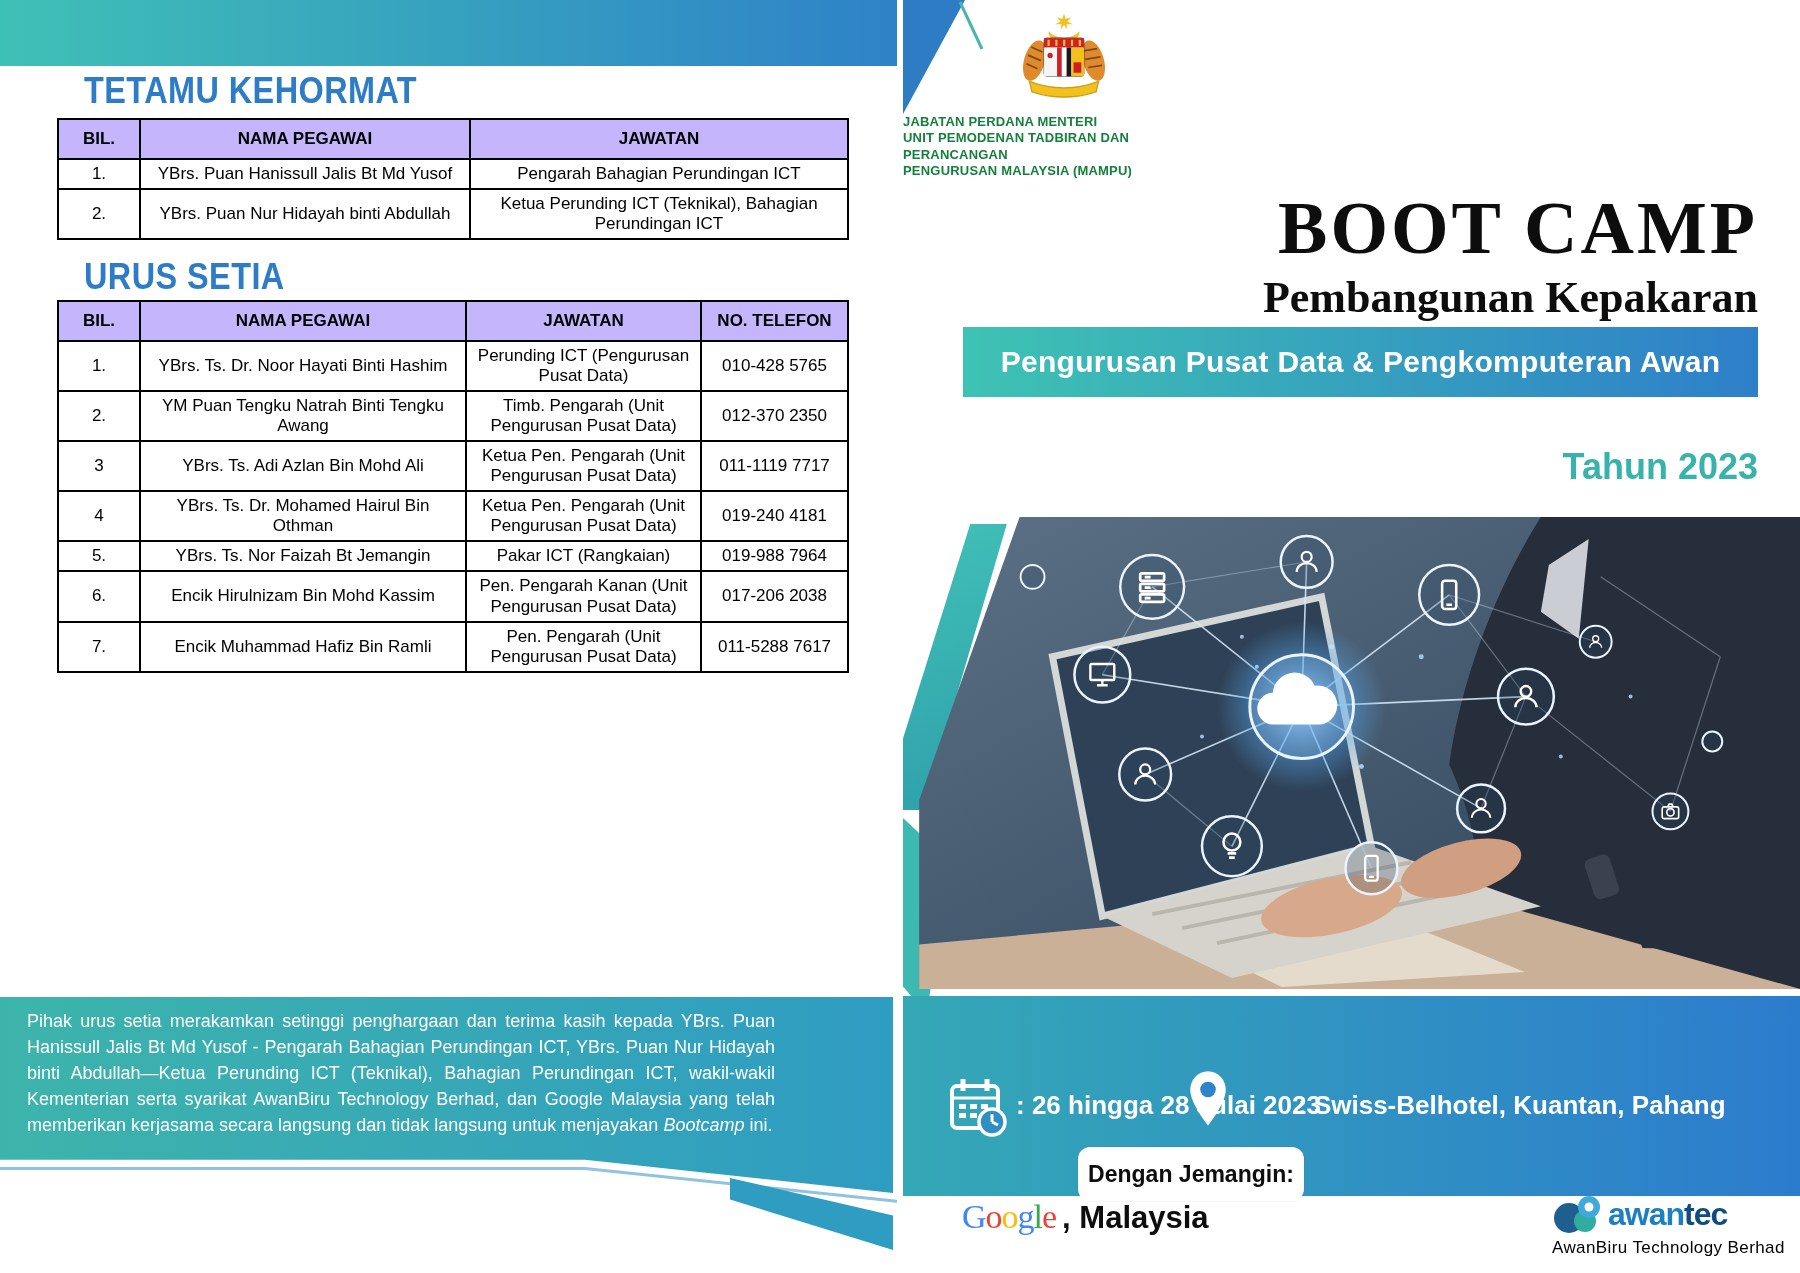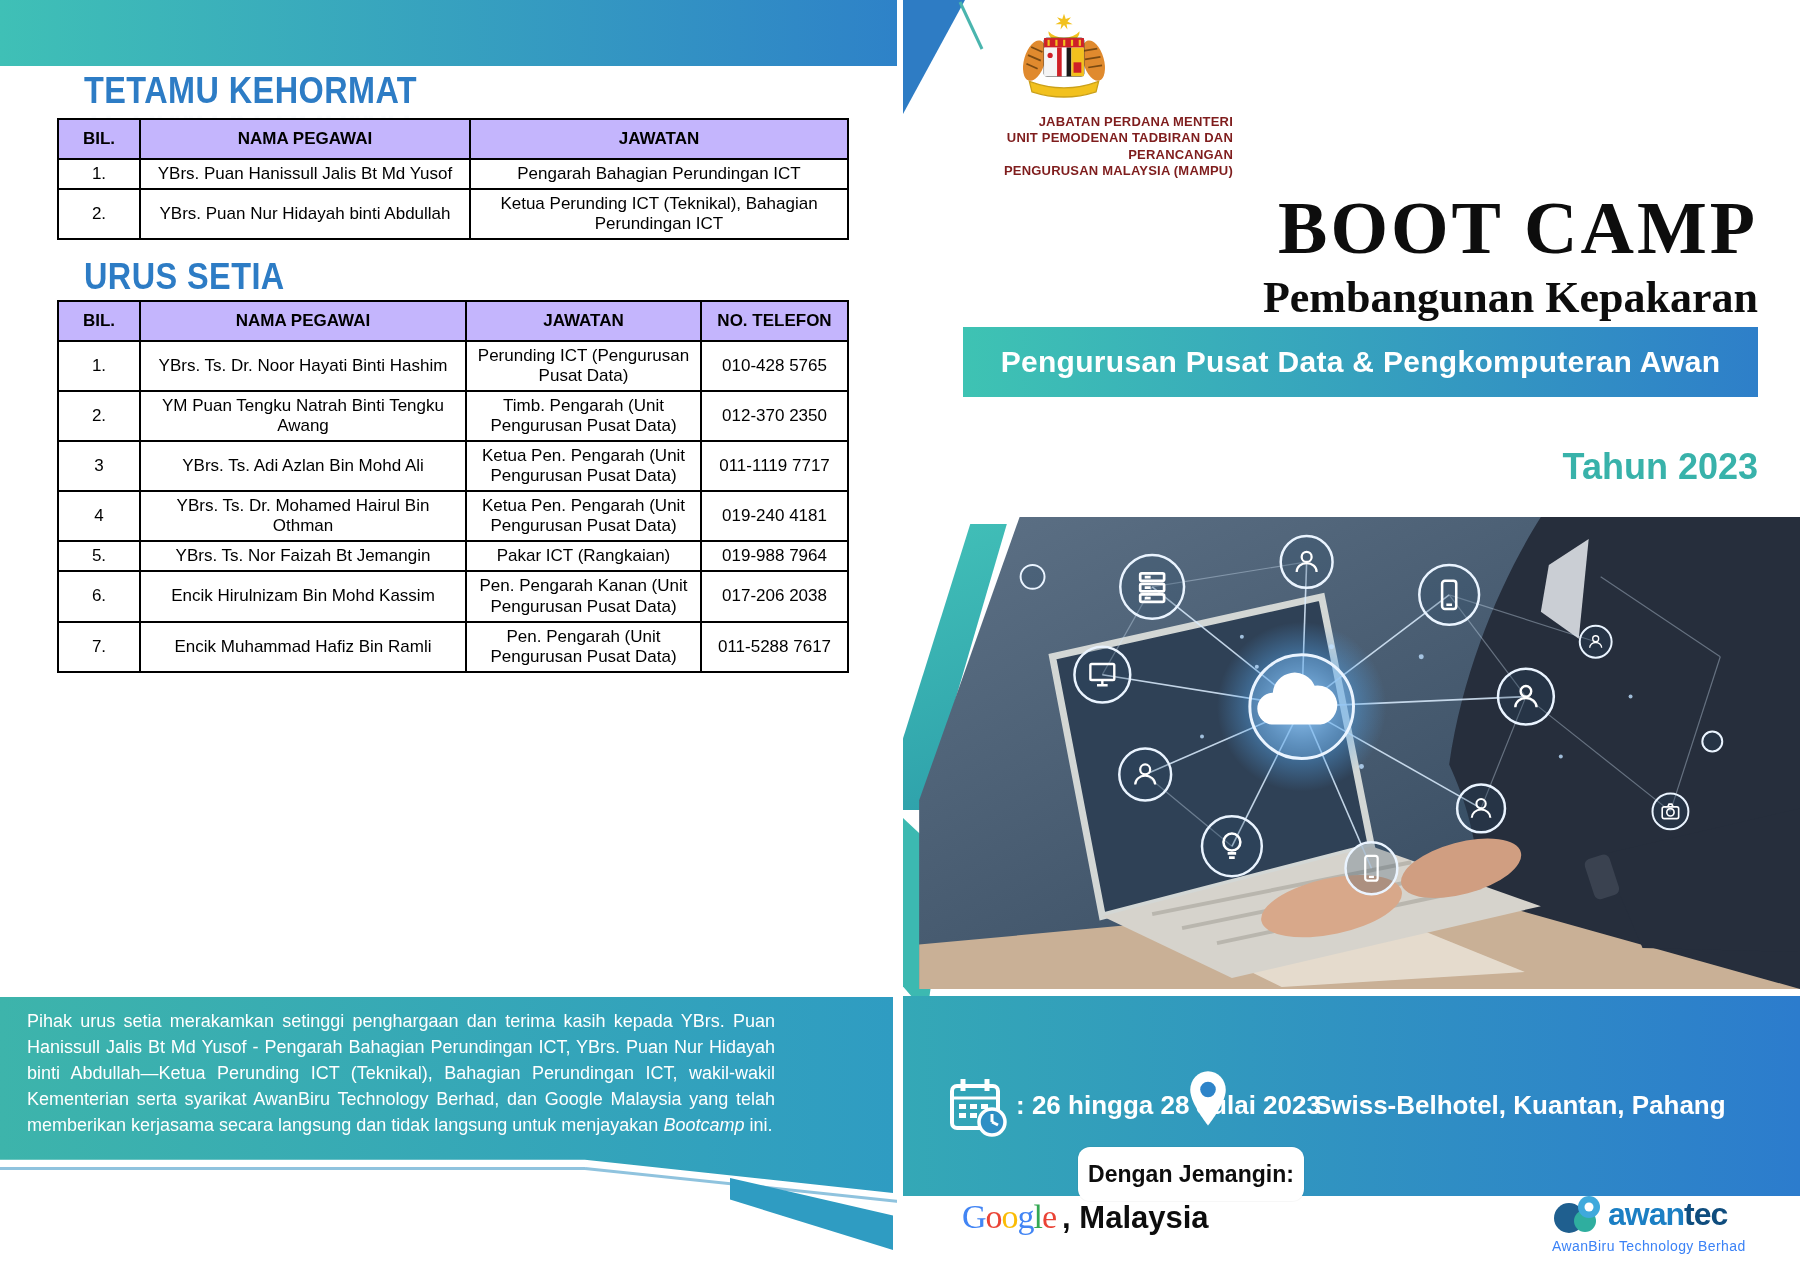--- a/index.html
+++ b/index.html
@@ -52,8 +52,8 @@
   .deco-svg{left:903px;top:0;width:897px;height:60px;}
   .crest-card{left:1008px;top:4px;width:112px;height:108px;background:#fff;
       display:flex;align-items:center;justify-content:center;}
-  .ministry{left:903px;top:114px;width:330px;text-align:right;font-size:13px;font-weight:bold;
-      color:#7f1d1d;line-height:1.25;letter-spacing:.2px;}
+  .ministry{left:903px;top:114px;width:330px;text-align:left;font-size:13px;font-weight:bold;
+      color:#15803d;line-height:1.25;letter-spacing:.2px;}
   .boot-title{left:1000px;top:186px;width:758px;text-align:right;
       font-family:"Liberation Serif",serif;font-weight:bold;
       font-size:74px;color:#0d0d0d;letter-spacing:3px;white-space:nowrap;}

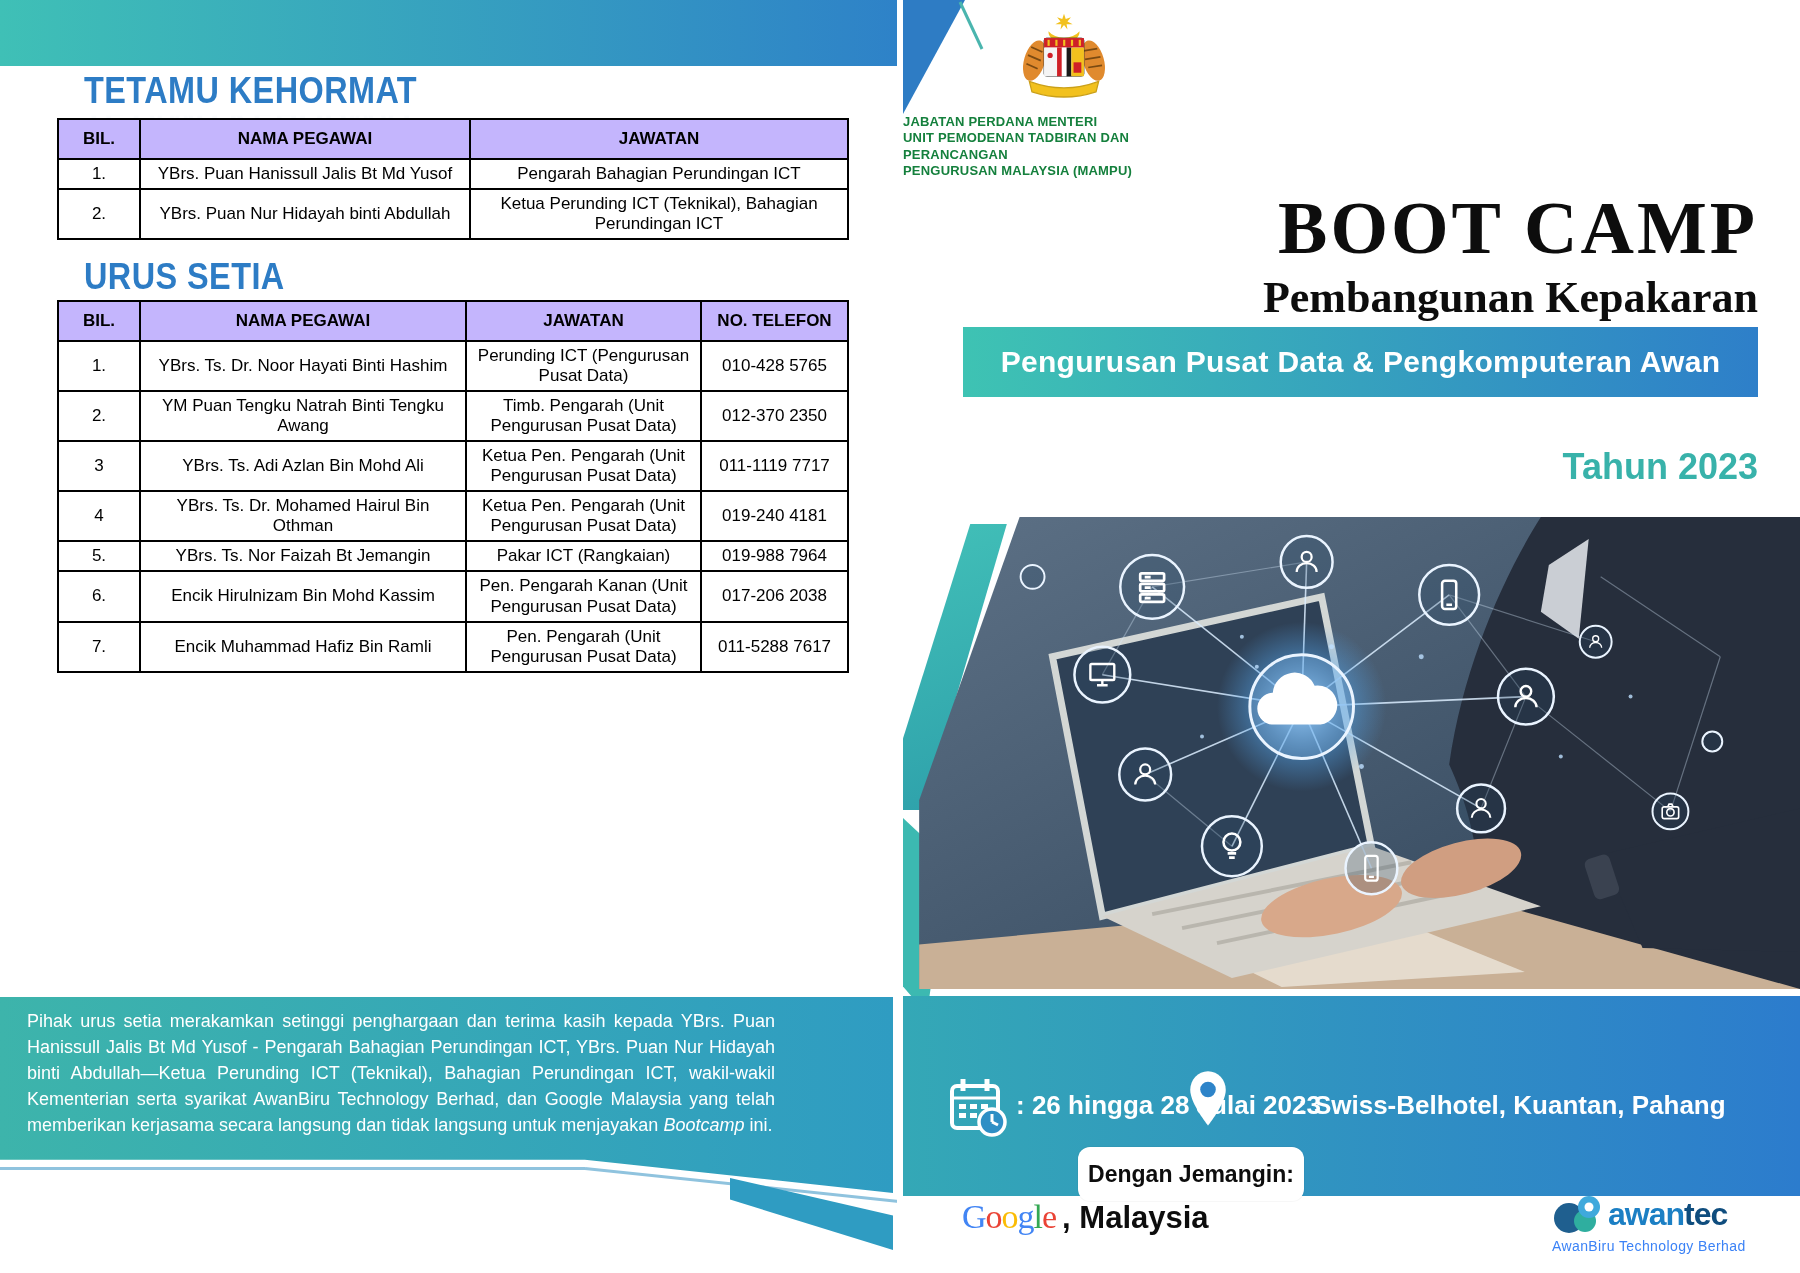--- a/index.html
+++ b/index.html
@@ -99,7 +99,7 @@
   .awantec-name{font-size:32px;font-weight:bold;letter-spacing:-1px;line-height:1;}
   .aw-light{color:#1b7fc4;}
   .aw-bold{color:#0f4d7e;}
-  .awantec-tag{font-size:14px;color:#3b82f6;margin-top:2px;letter-spacing:.4px;}
+  .awantec-tag{font-size:17px;color:#000000;margin-top:2px;letter-spacing:.4px;}
 </style>
 </head>
 <body>

